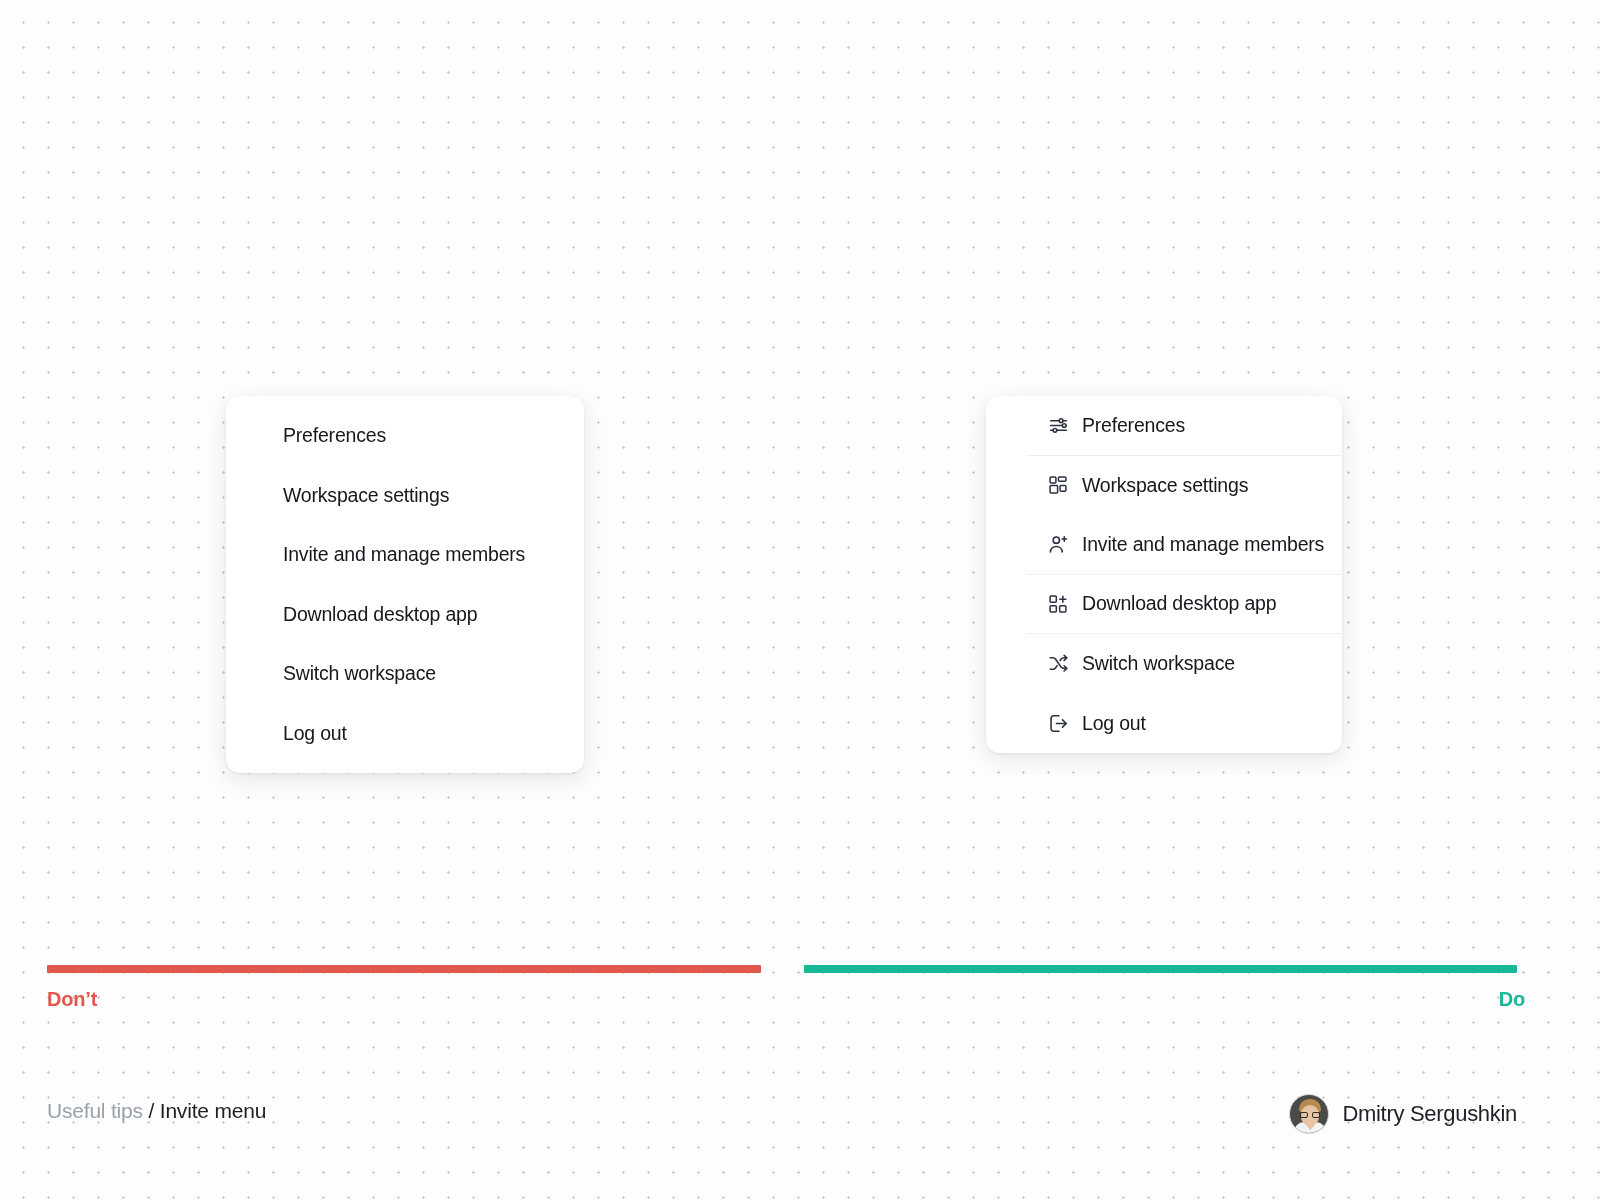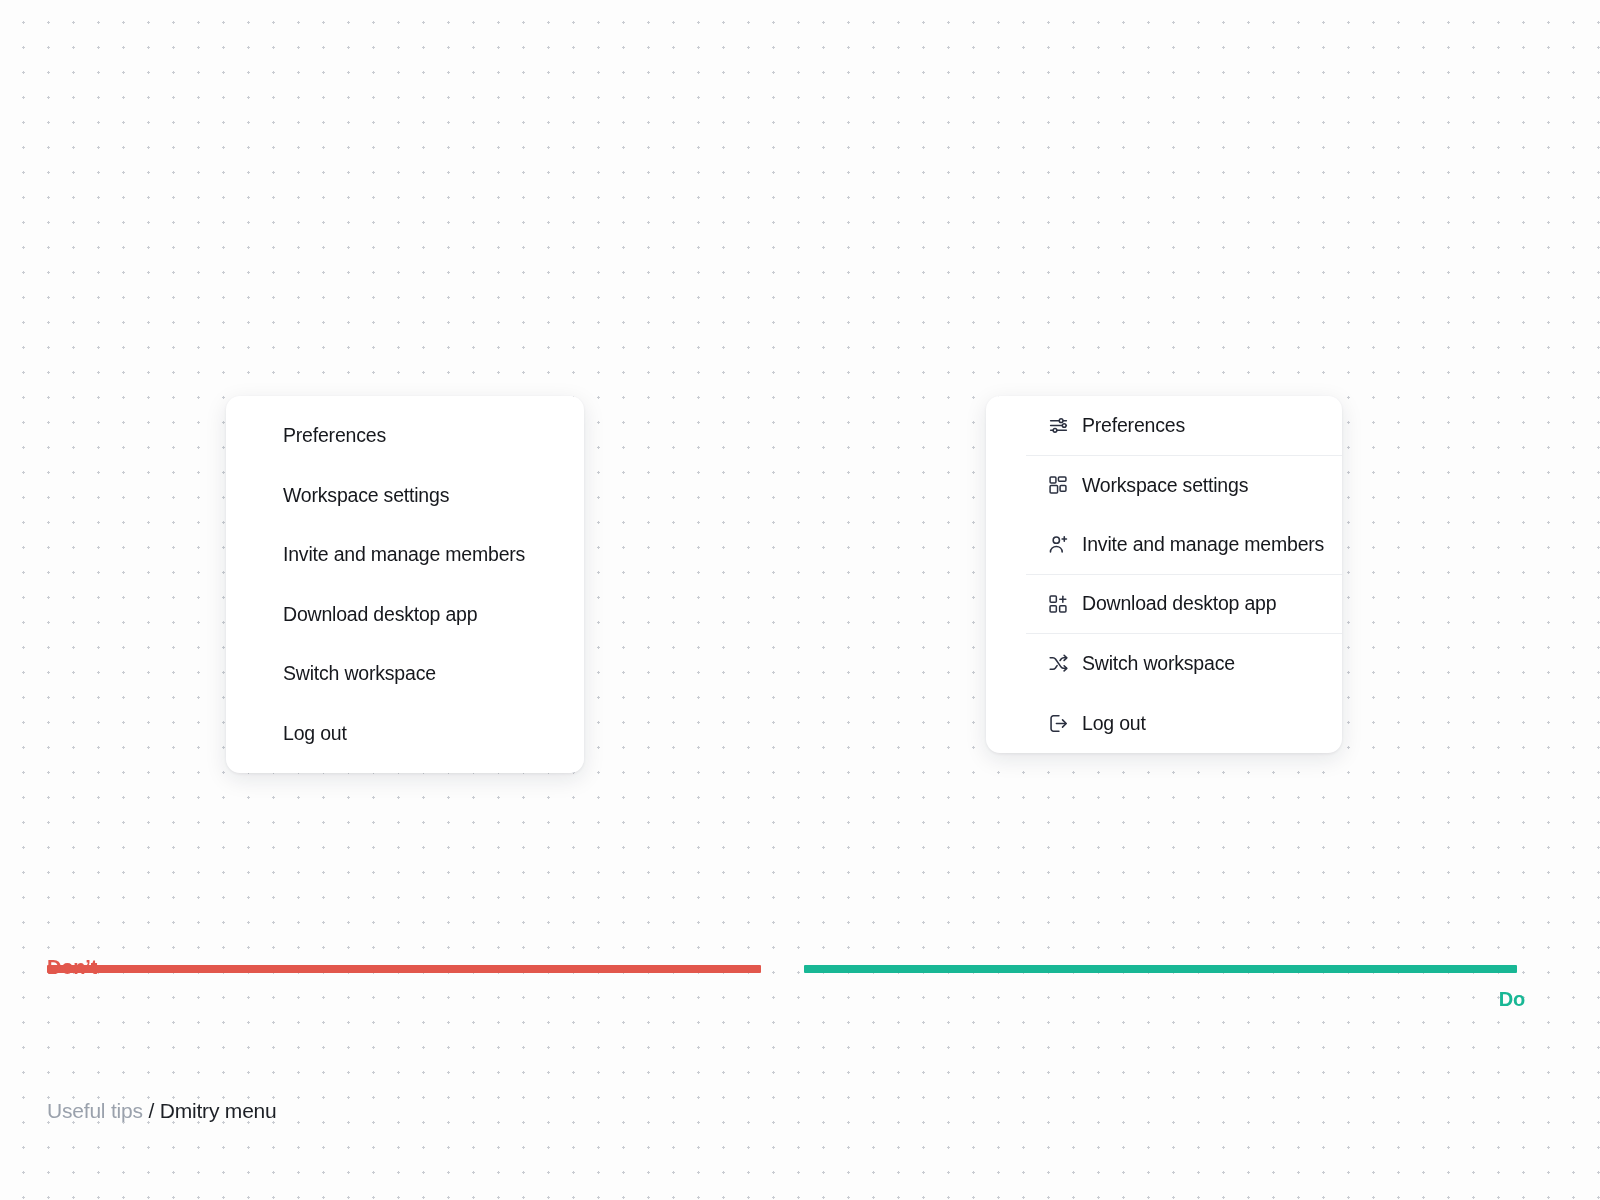--- a/index.html
+++ b/index.html
@@ -89,7 +89,7 @@
     font-weight:700;
     letter-spacing:-0.2px;
   }
-  .verdict-dont{ left:47px; top:956px; color:#e2574c; }
+  .verdict-dont{ left:47px; top:988px; color:#e2574c; }
   .verdict-do  { right:75px; top:988px; color:#18b795; }
 
   

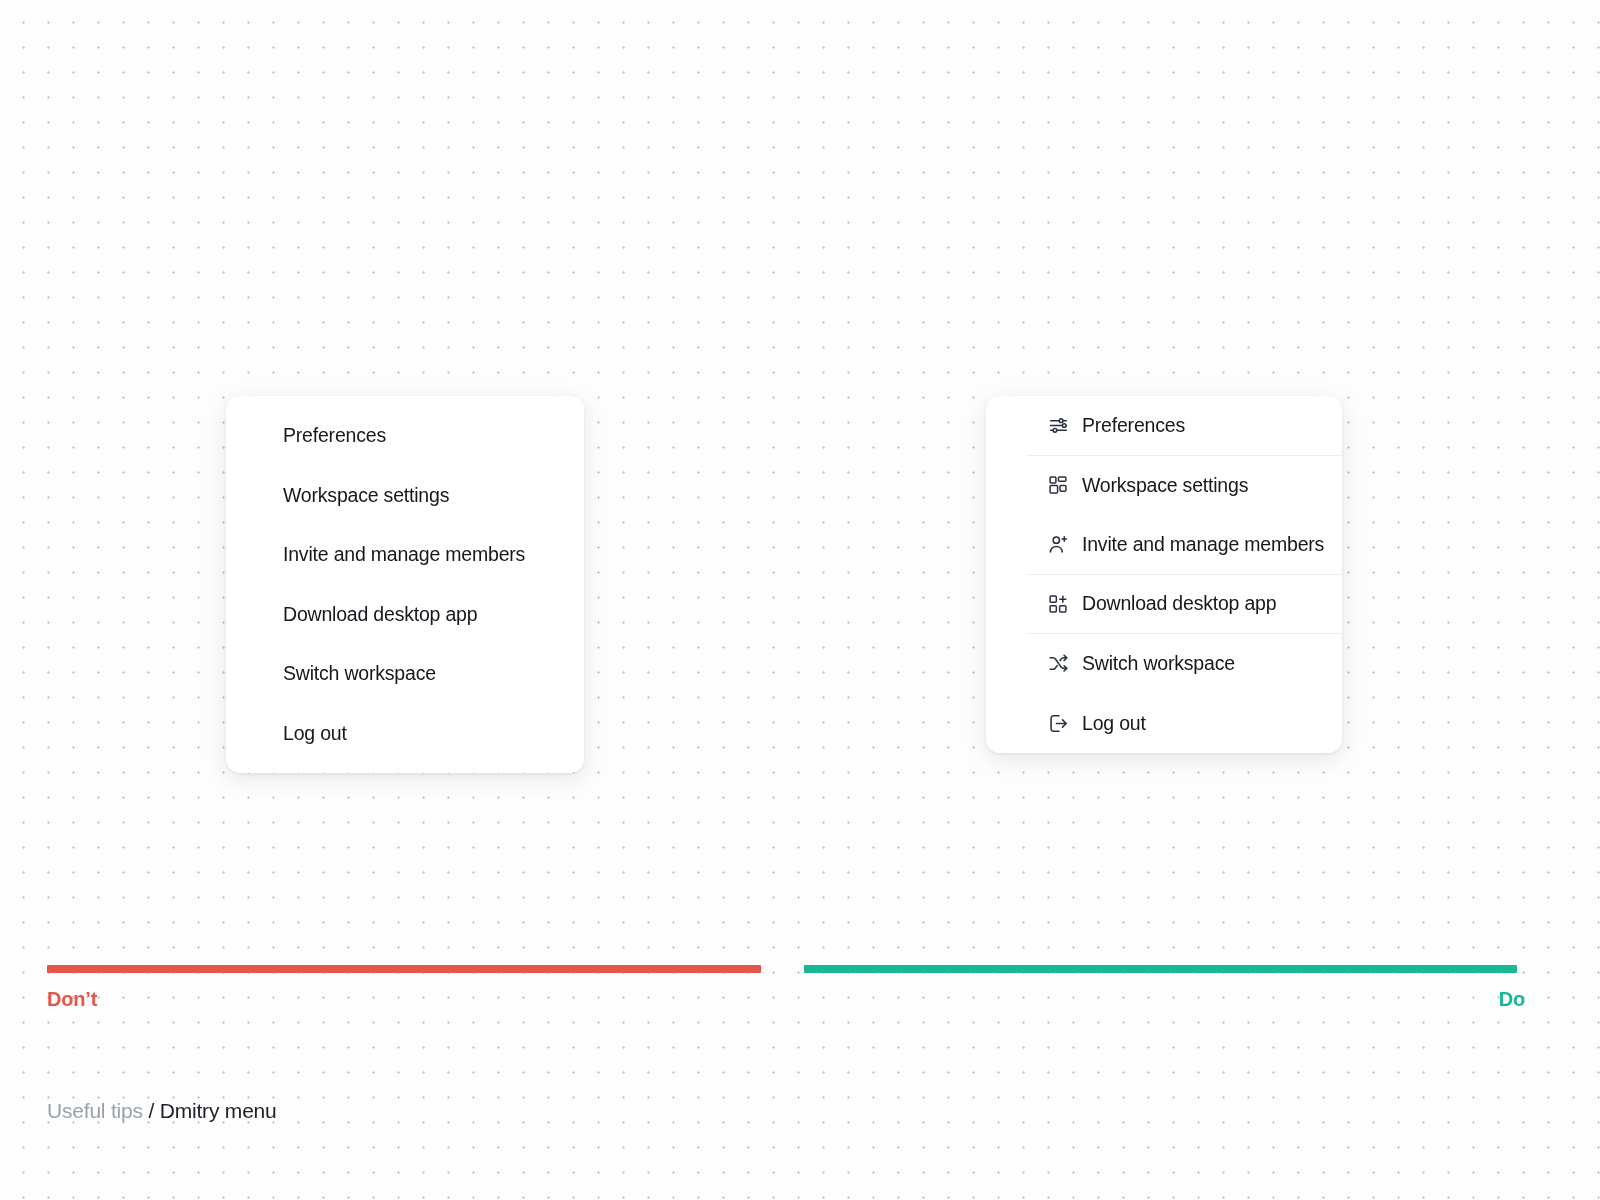--- a/index.html
+++ b/index.html
@@ -255,7 +255,7 @@
   <div class="verdict verdict-dont" style="color: rgb(226, 87, 76);">Don’t</div>
   <div class="verdict verdict-do" style="color: rgb(24, 183, 149);">Do</div>
 
-  <div class="breadcrumb"><span class="muted">Useful tips</span><span class="sep"> / </span><span>Dmitry menu</span></div>
+  <div class="breadcrumb"><span class="muted">Useful tips</span><span class="sep"> / </span><span>Invite menu</span></div>
 
 
 </div>

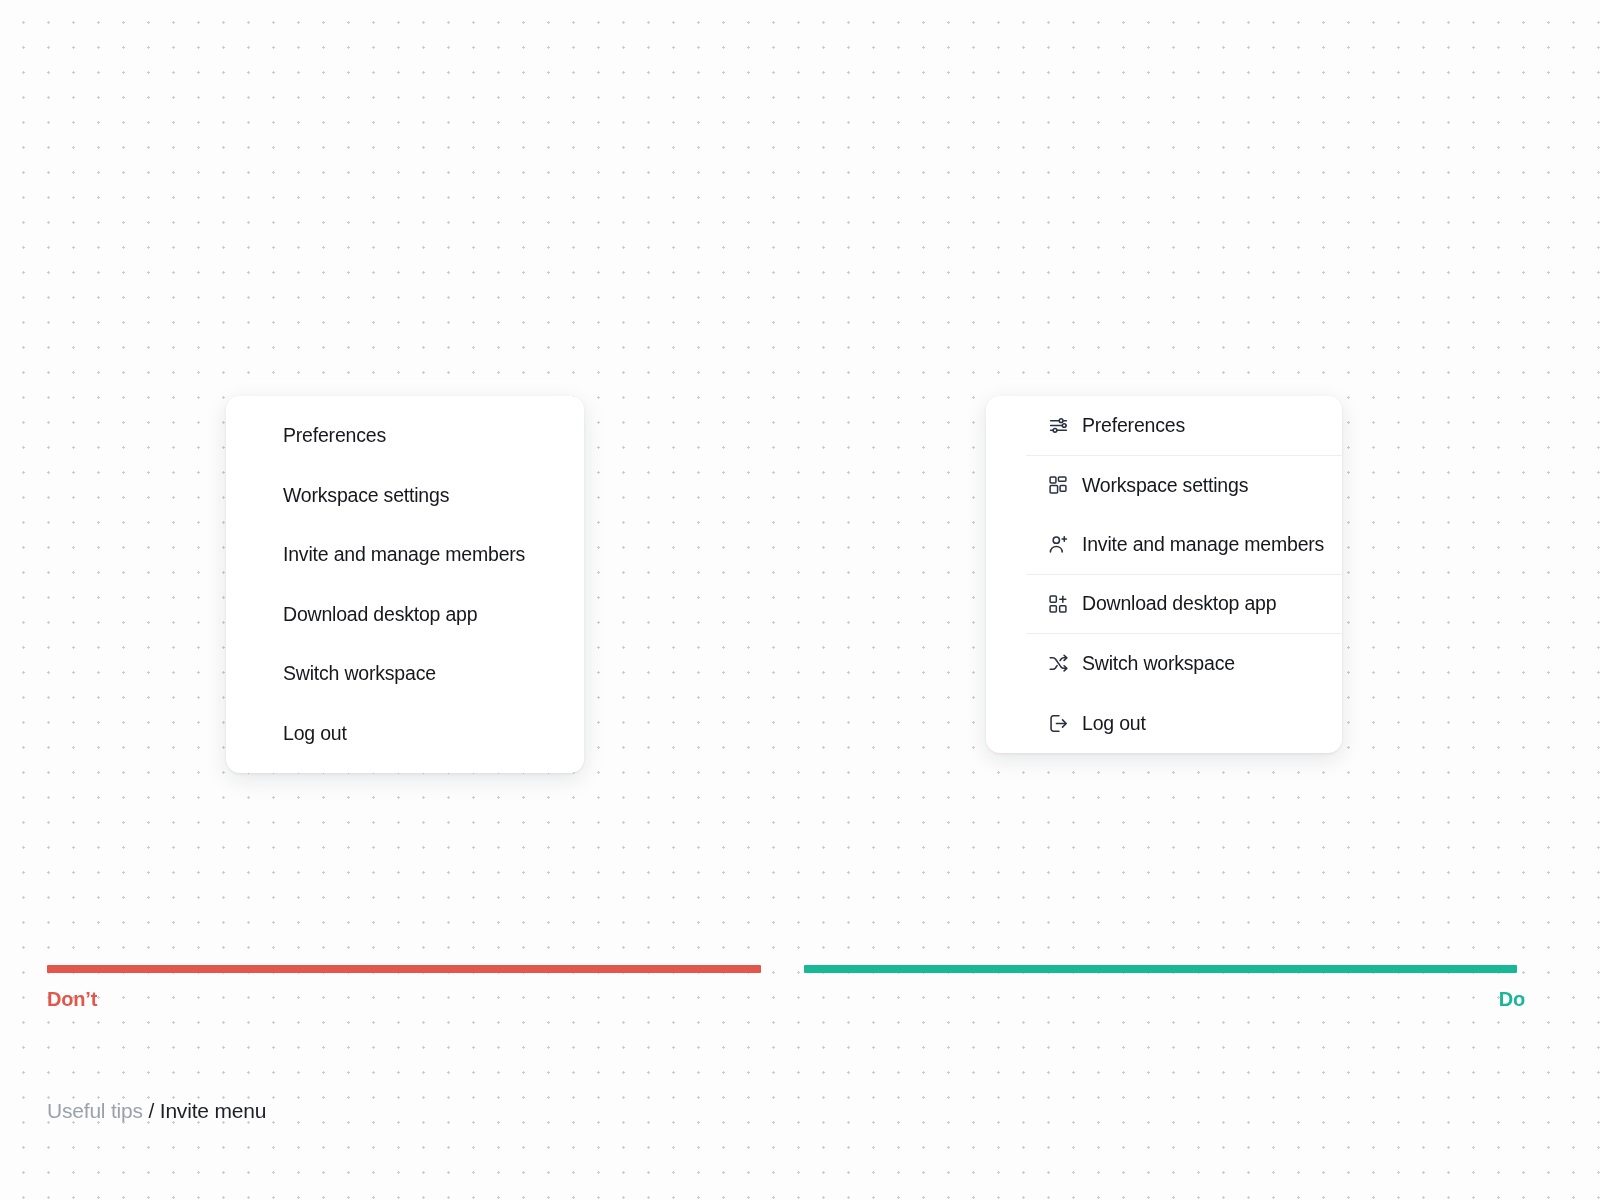--- a/index.html
+++ b/index.html
@@ -257,6 +257,19 @@
 
   <div class="breadcrumb"><span class="muted">Useful tips</span><span class="sep"> / </span><span>Invite menu</span></div>
 
+  <div class="author">
+    <div class="avatar">
+      <div class="shirt"></div>
+      <div class="hair"></div>
+      <div class="face"></div>
+      <div class="collar"></div>
+      <div class="glasses">
+          <i class="l"></i>
+          <i class="r"></i>
+        </div>
+    </div>
+    <div class="author-name">Dmitry Sergushkin</div>
+  </div>
 
 </div>
 

